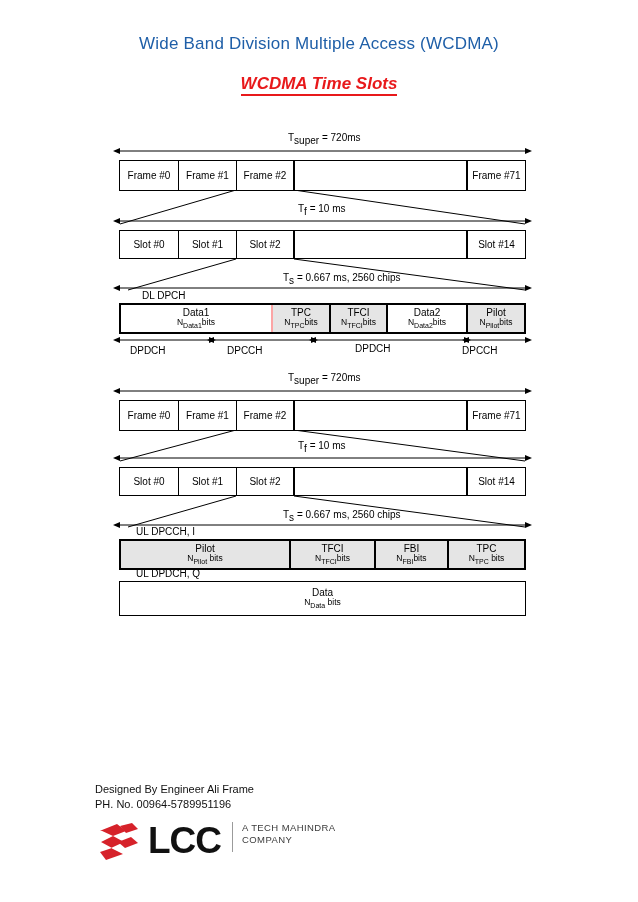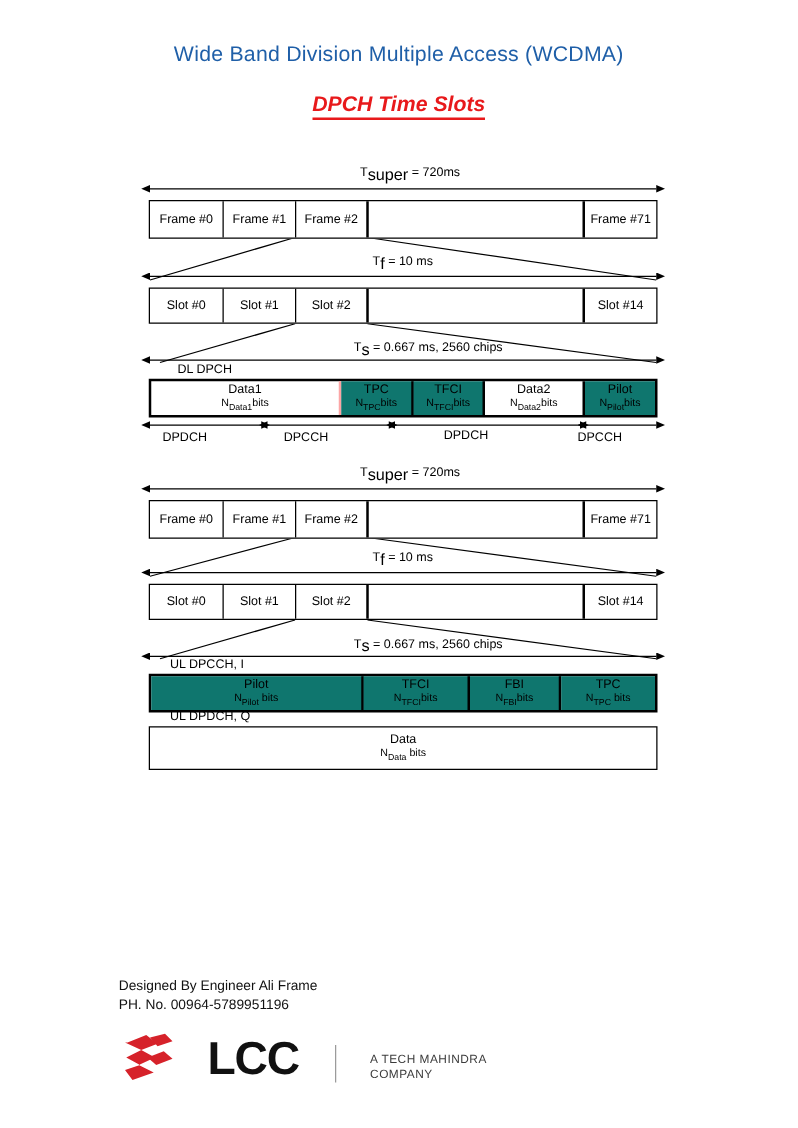--- a/index.html
+++ b/index.html
@@ -64,7 +64,7 @@
 
   <div class="title-main">Wide Band Division Multiple Access (WCDMA)</div>
   <div class="title-sub">
-    <span>DPCH Time Slots</span>
+    <span>WCDMA Time Slots</span>
   </div>
 
   <svg class="dg-svg" width="638" height="902">

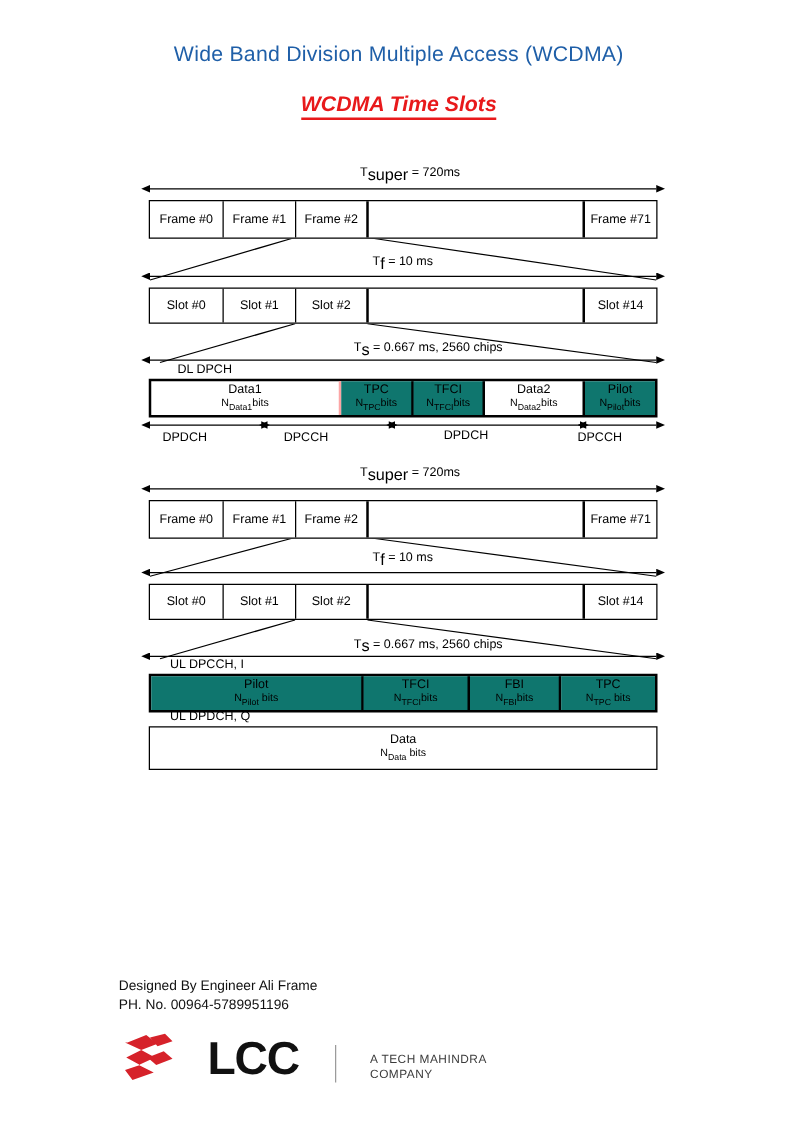--- a/index.html
+++ b/index.html
@@ -41,7 +41,7 @@
 
   
   .dimlabel{position:absolute;font-size:10px;color:#000;white-space:nowrap;}
-  .dimlabel sub{font-size:13px;}
+  .dimlabel sub{font-size:10px;}
   .tag{position:absolute;font-size:10px;color:#000;white-space:nowrap;}
   .chlabel{position:absolute;font-size:10px;color:#000;white-space:nowrap;text-align:left;}
 

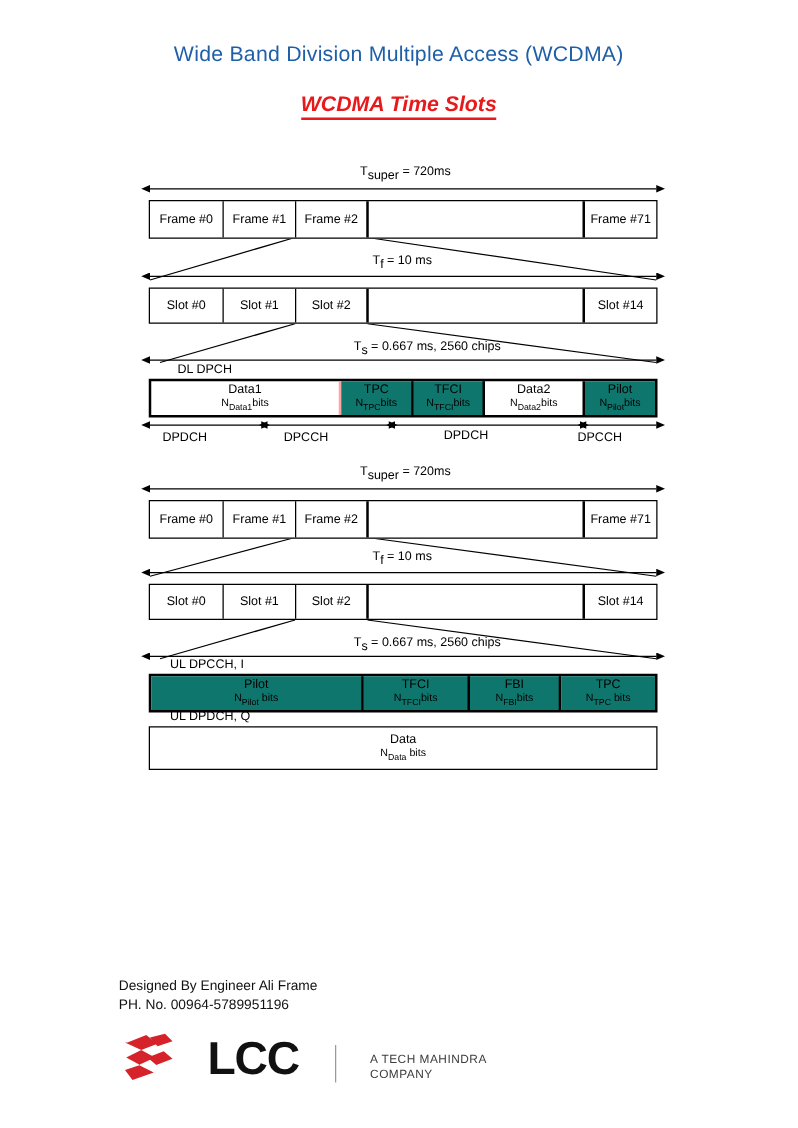--- a/index.html
+++ b/index.html
@@ -34,7 +34,7 @@
   .cell:last-child{border-right:none;}
   .cell.blank{}
   .cell.thick{border-right:2px solid #000;}
-  .cell.blue{background:#0f766e;}
+  .cell.blue{background:#e5e5e5;}
   .cell .l1{font-size:10px;}
   .cell .l2{font-size:8.5px;}
   .cell .l2 sub{font-size:7px;}

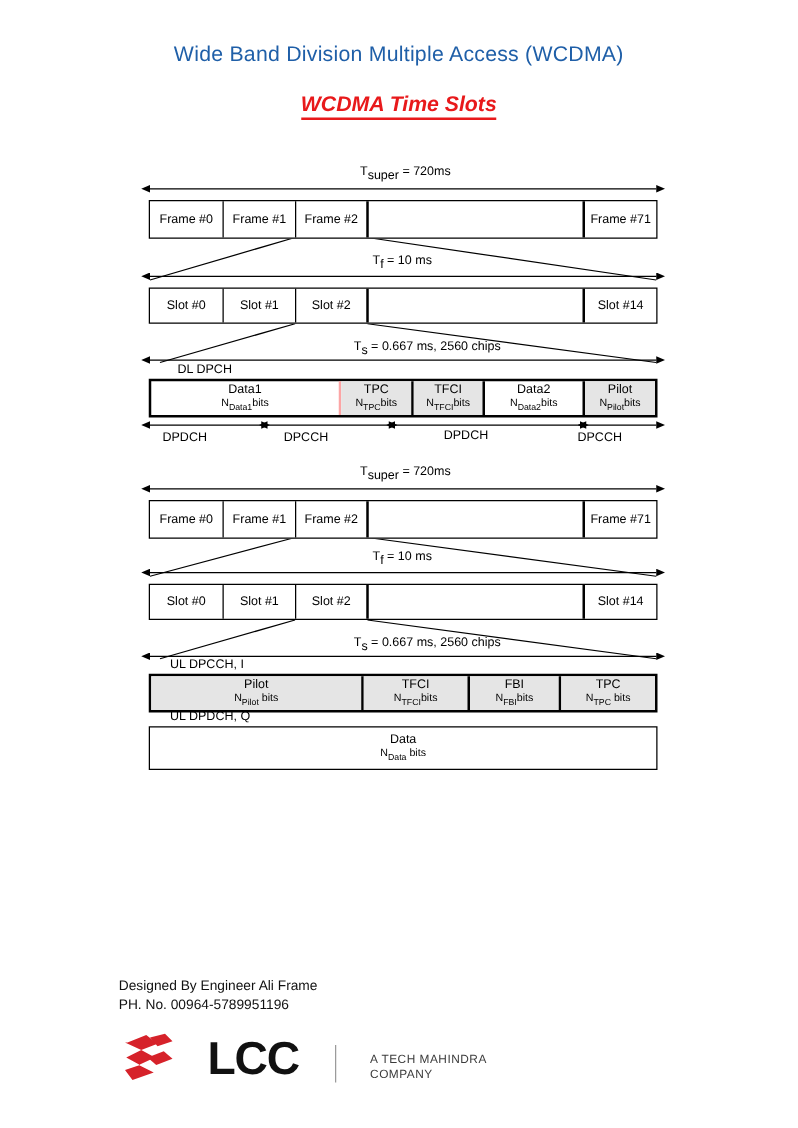--- a/index.html
+++ b/index.html
@@ -50,7 +50,7 @@
   .footer div{font-size:11px;line-height:15px;color:#111;}
   .footer .mail{color:#1a4fc4;text-decoration:underline;}
 
-  .logo{position:absolute;left:100px;top:822px;height:44px;display:flex;align-items:flex-end;gap:18px;}
+  .logo{position:absolute;left:100px;top:822px;height:44px;display:flex;align-items:flex-start;}
   .logo-mark{width:46px;height:40px;margin-right:2px;}
   .logo-lcc{font-family:"Liberation Sans", sans-serif;font-weight:bold;
             font-size:37px;letter-spacing:-1px;color:#111;line-height:38px;}

